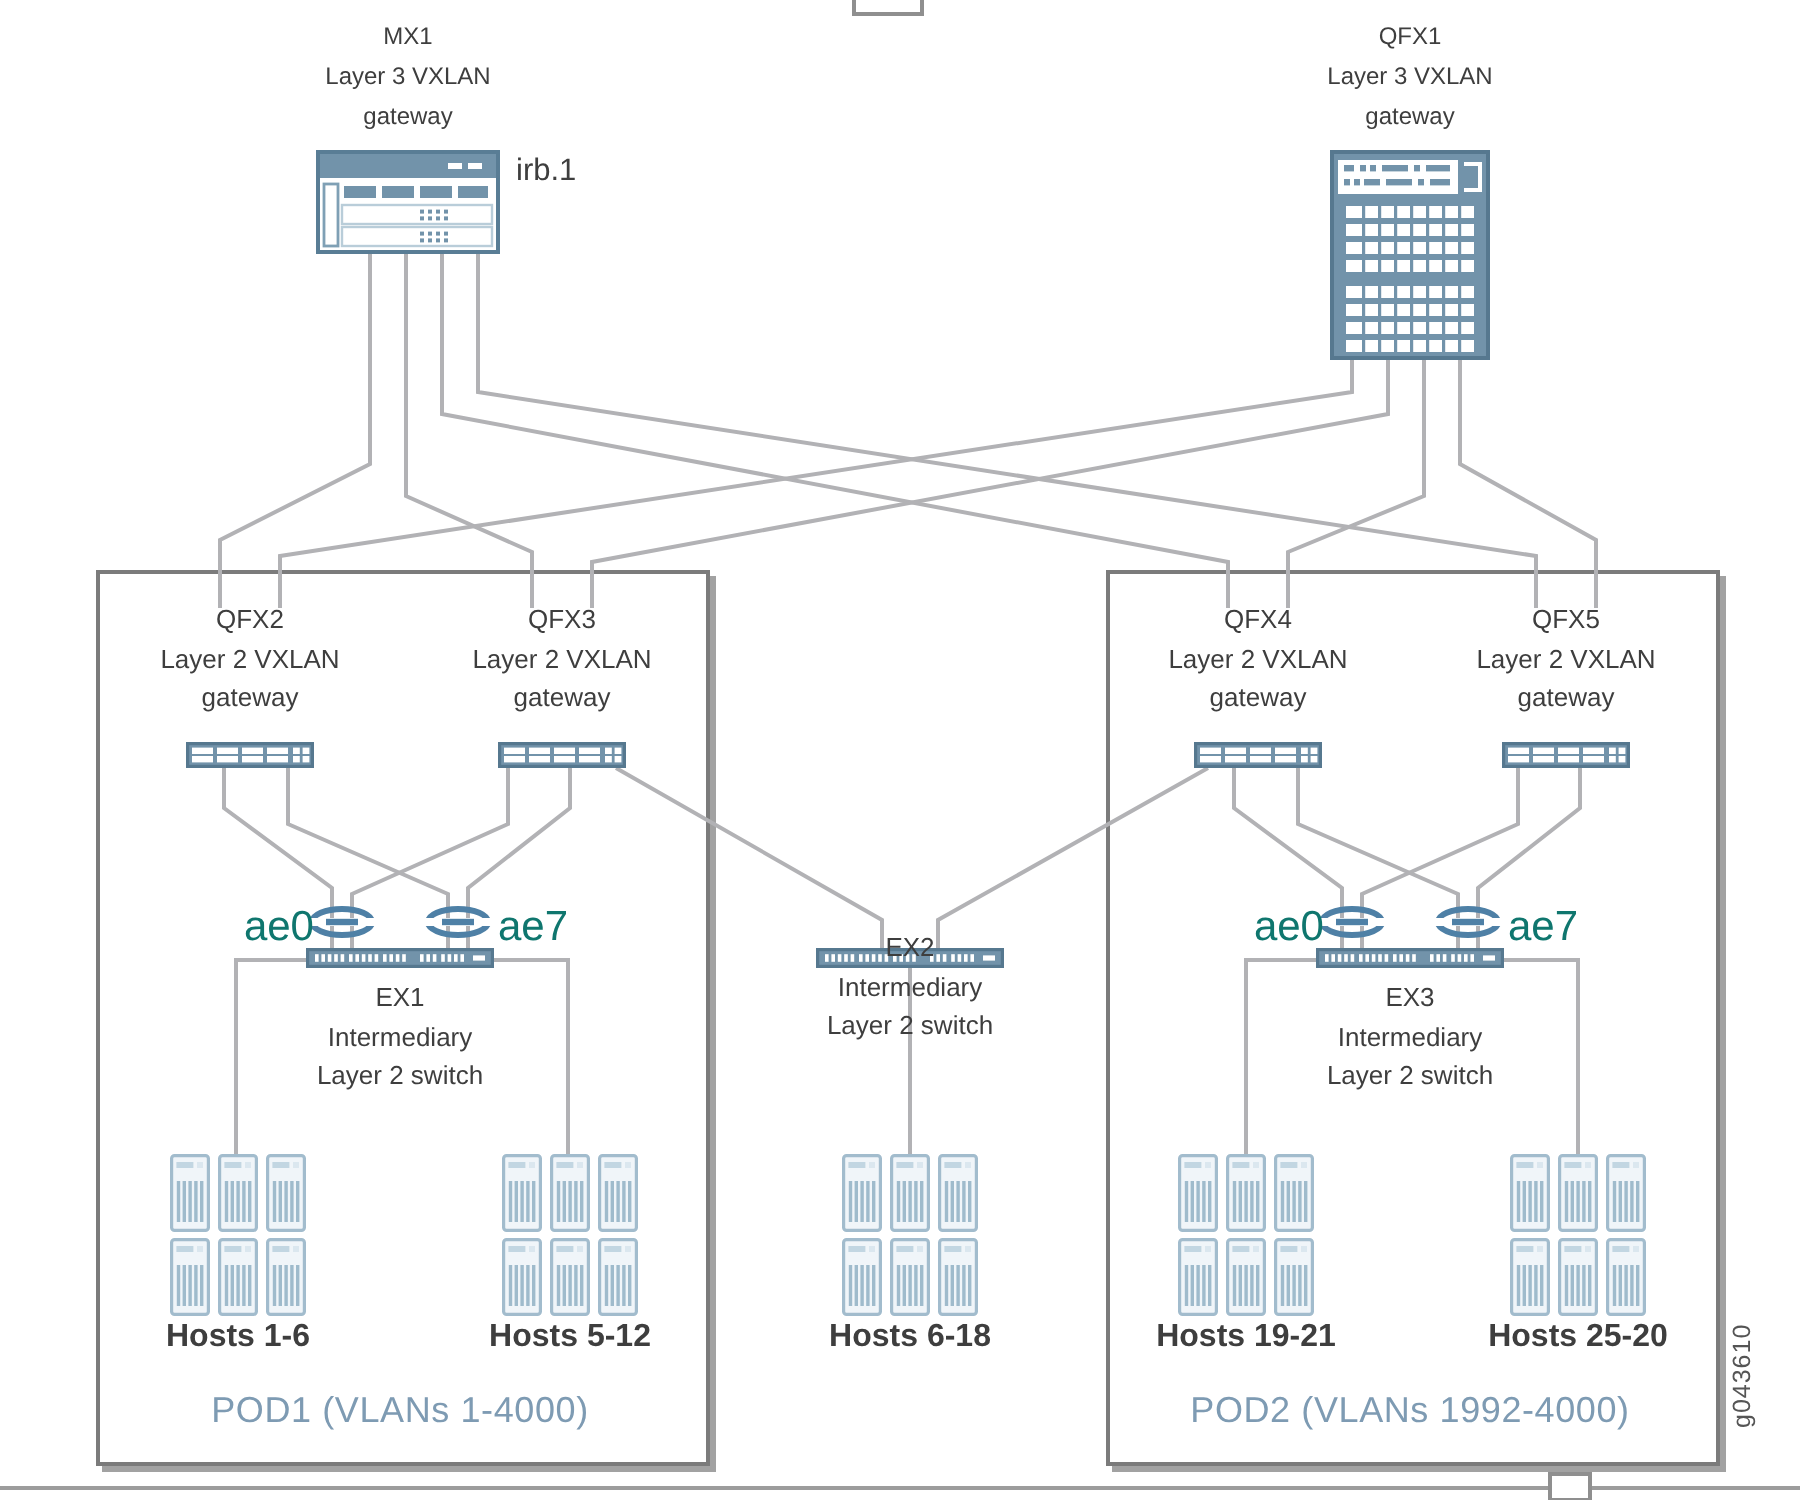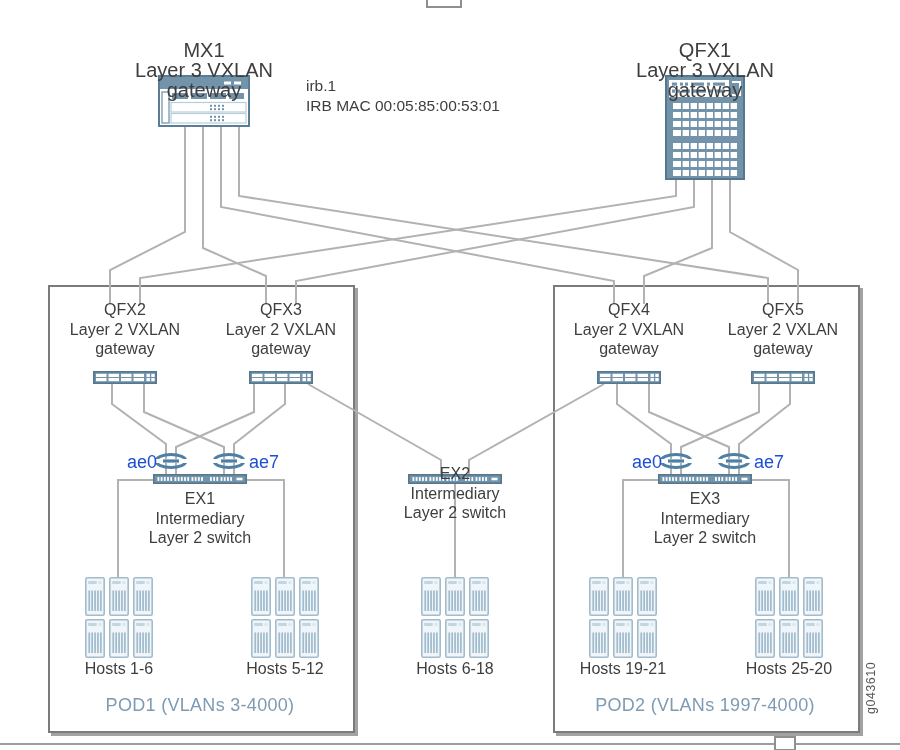--- a/index.html
+++ b/index.html
@@ -11,7 +11,7 @@
   .wires{position:absolute;left:0;top:0;pointer-events:none;}
   .nodelabel{position:absolute;transform:translateX(-50%);text-align:center;
              font-size:16px;line-height:19.5px;color:#3e3e3e;white-space:nowrap;}
-  .nodelabel.core{font-size:20px;line-height:20px;margin-top:32px;}
+  .nodelabel.core{font-size:12px;line-height:20px;}
   .irb{position:absolute;left:258px;top:76px;font-size:15.5px;line-height:19.5px;
        color:#3e3e3e;white-space:nowrap;margin-left:48px;}
   .aelabel{position:absolute;font-size:18px;color:#1d4ed8;white-space:nowrap;}

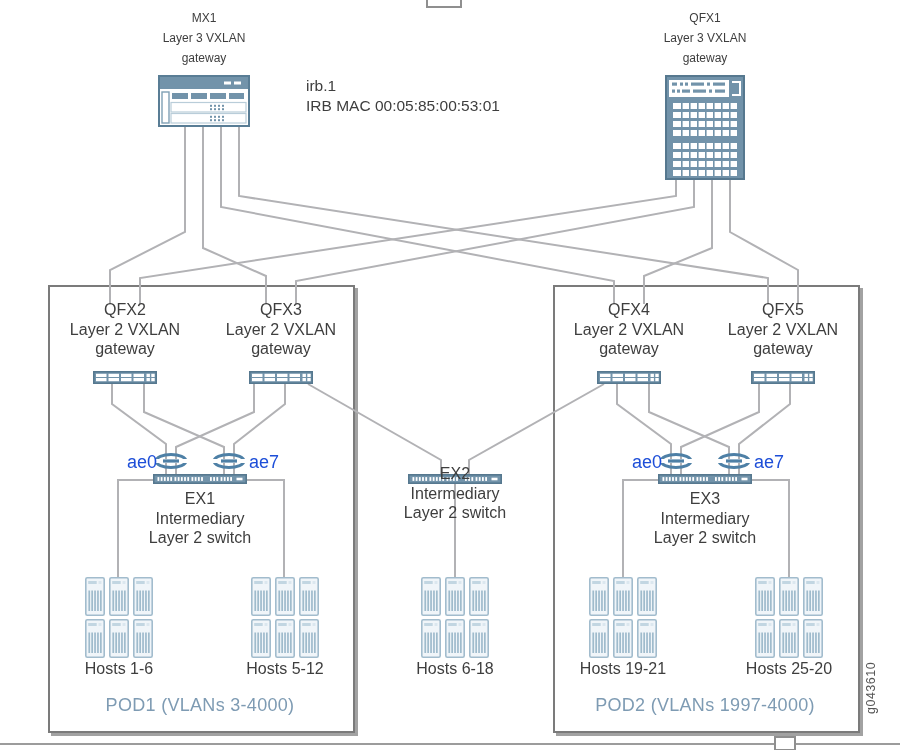--- a/index.html
+++ b/index.html
@@ -13,7 +13,7 @@
              font-size:16px;line-height:19.5px;color:#3e3e3e;white-space:nowrap;}
   .nodelabel.core{font-size:12px;line-height:20px;}
   .irb{position:absolute;left:258px;top:76px;font-size:15.5px;line-height:19.5px;
-       color:#3e3e3e;white-space:nowrap;margin-left:48px;}
+       color:#3e3e3e;white-space:nowrap;}
   .aelabel{position:absolute;font-size:18px;color:#1d4ed8;white-space:nowrap;}
   .aelabel.r{transform:translateX(-100%);}
   .hostlabel{position:absolute;transform:translateX(-50%);font-size:16px;

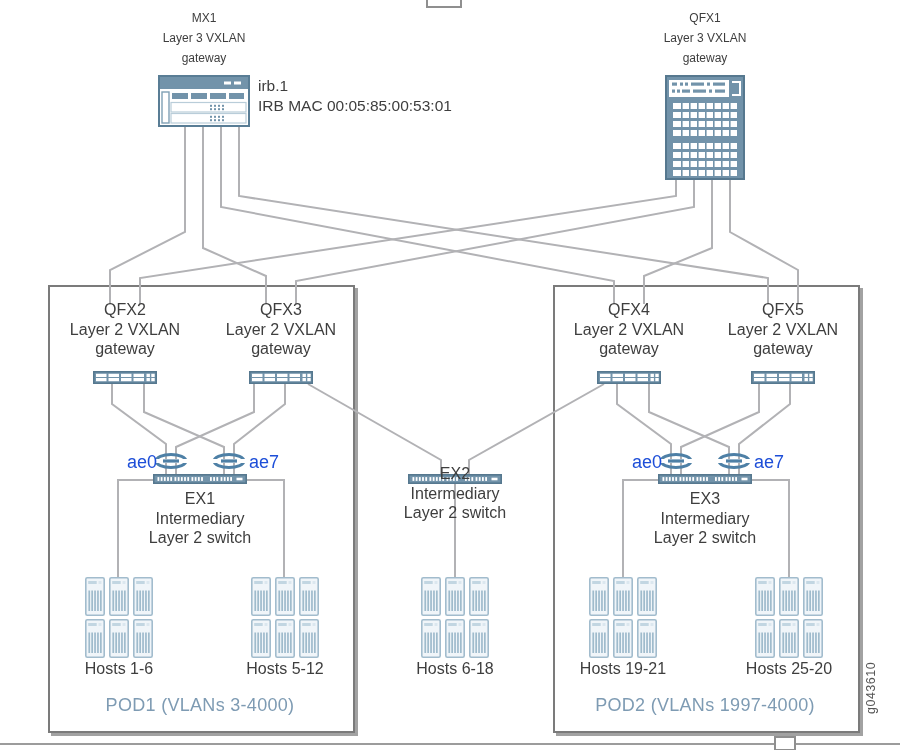--- a/index.html
+++ b/index.html
@@ -256,7 +256,6 @@
   </div>
   <div class="irb">
     <div>irb.1</div>
-    <div>IRB MAC 00:05:85:00:53:01</div>
   </div>
 
   <div class="nodelabel" style="left:125px;top:300px">

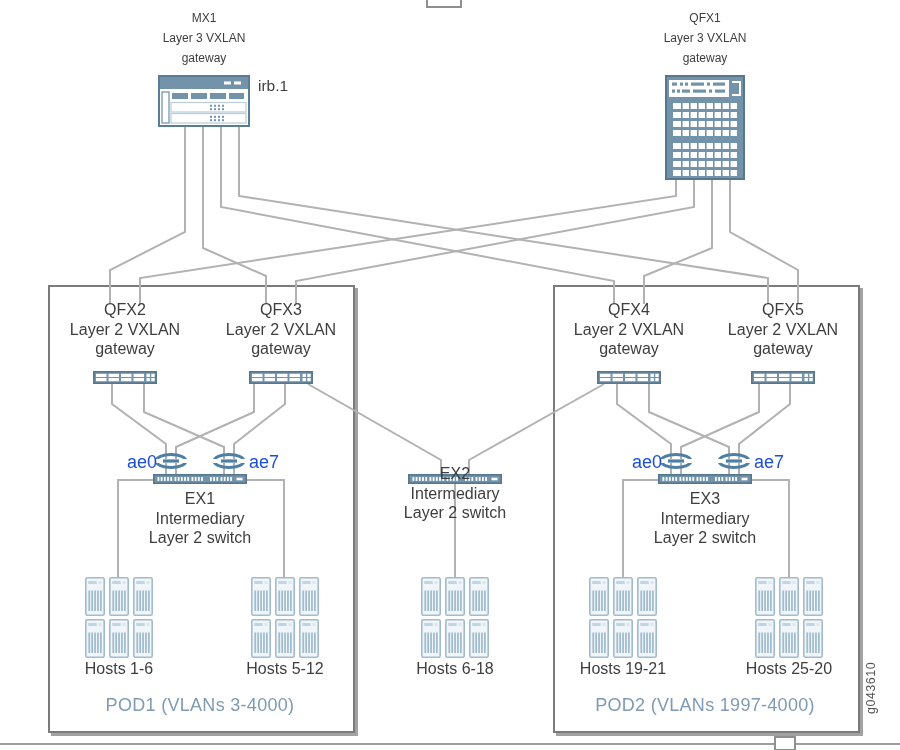--- a/index.html
+++ b/index.html
@@ -10,7 +10,7 @@
   #pod2{left:553px;top:285px;width:303px;height:444px;}
   .wires{position:absolute;left:0;top:0;pointer-events:none;}
   .nodelabel{position:absolute;transform:translateX(-50%);text-align:center;
-             font-size:16px;line-height:19.5px;color:#3e3e3e;white-space:nowrap;}
+             font-size:13px;line-height:19.5px;color:#3e3e3e;white-space:nowrap;}
   .nodelabel.core{font-size:12px;line-height:20px;}
   .irb{position:absolute;left:258px;top:76px;font-size:15.5px;line-height:19.5px;
        color:#3e3e3e;white-space:nowrap;}

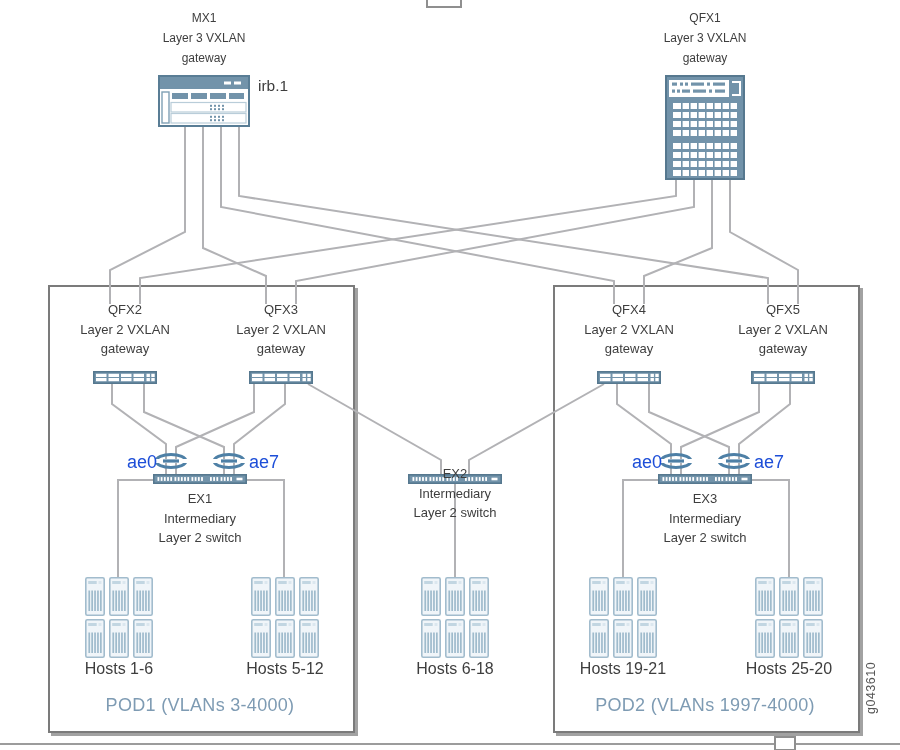--- a/index.html
+++ b/index.html
@@ -14,7 +14,7 @@
   .nodelabel.core{font-size:12px;line-height:20px;}
   .irb{position:absolute;left:258px;top:76px;font-size:15.5px;line-height:19.5px;
        color:#3e3e3e;white-space:nowrap;}
-  .aelabel{position:absolute;font-size:18px;color:#1d4ed8;white-space:nowrap;}
+  .aelabel{position:absolute;font-size:21px;color:#0f766e;white-space:nowrap;}
   .aelabel.r{transform:translateX(-100%);}
   .hostlabel{position:absolute;transform:translateX(-50%);font-size:16px;
              color:#3e3e3e;white-space:nowrap;}

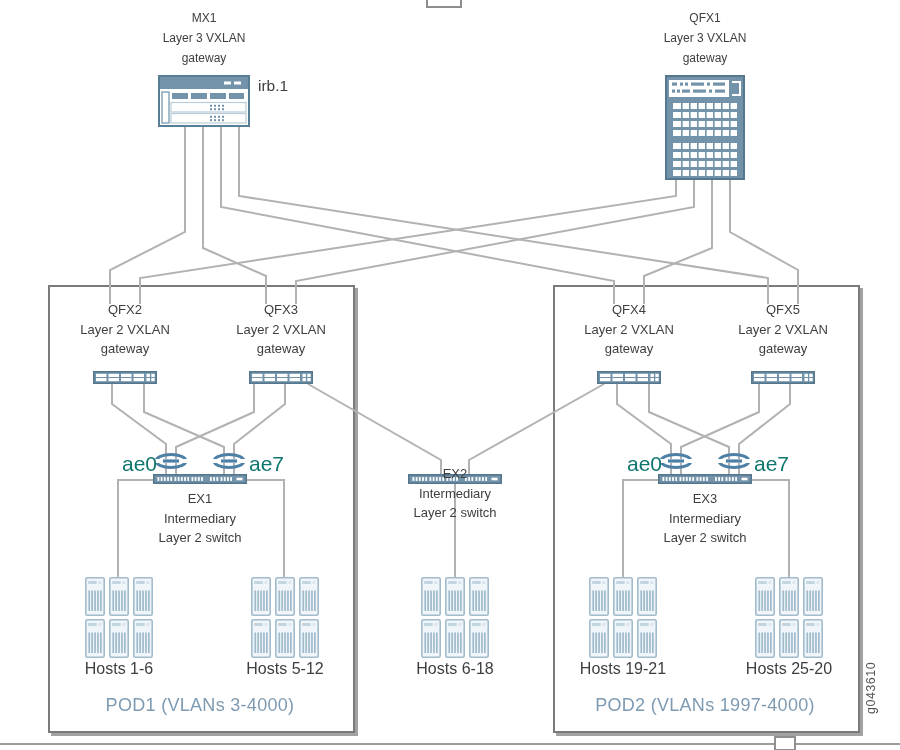--- a/index.html
+++ b/index.html
@@ -17,7 +17,7 @@
   .aelabel{position:absolute;font-size:21px;color:#0f766e;white-space:nowrap;}
   .aelabel.r{transform:translateX(-100%);}
   .hostlabel{position:absolute;transform:translateX(-50%);font-size:16px;
-             color:#3e3e3e;white-space:nowrap;}
+             color:#3e3e3e;white-space:nowrap;font-weight:bold;}
   .podlabel{position:absolute;transform:translateX(-50%);font-size:18px;
             color:#7e9bb3;letter-spacing:.3px;white-space:nowrap;}
   .watermark{position:absolute;left:864px;top:714px;transform-origin:0 0;

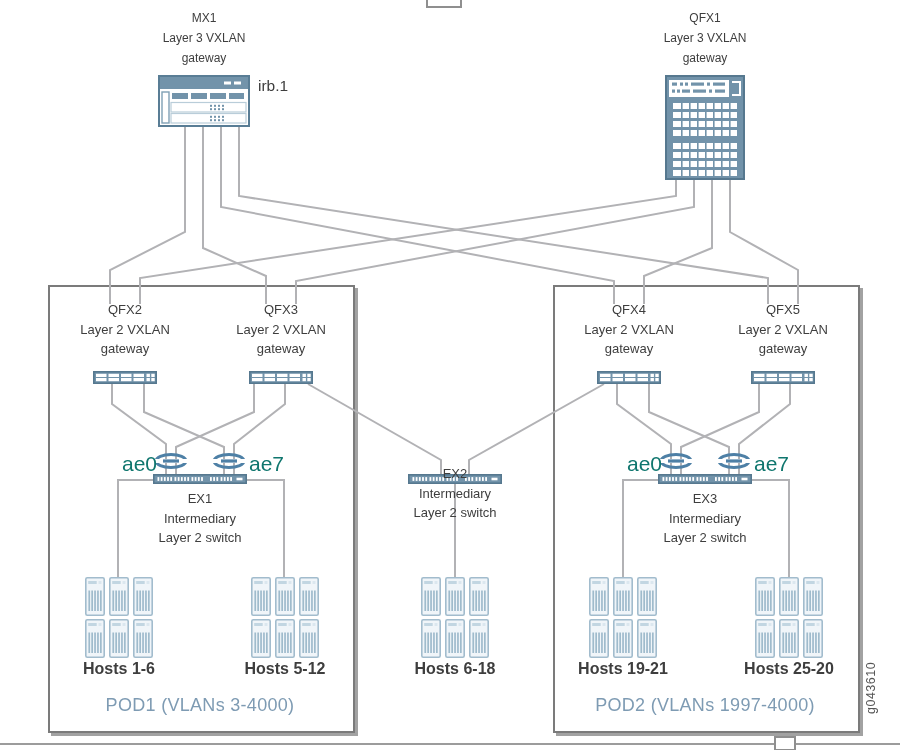--- a/index.html
+++ b/index.html
@@ -306,7 +306,7 @@
   <div class="hostlabel" style="left:623px;top:660px">Hosts 19-21</div>
   <div class="hostlabel" style="left:789px;top:660px">Hosts 25-20</div>
 
-  <div class="podlabel" style="left:200px;top:695px">POD1 (VLANs 3-4000)</div>
+  <div class="podlabel" style="left:200px;top:695px">POD1 (VLANs 1-4000)</div>
   <div class="podlabel" style="left:705px;top:695px">POD2 (VLANs 1997-4000)</div>
 
   <div class="watermark">g043610</div>

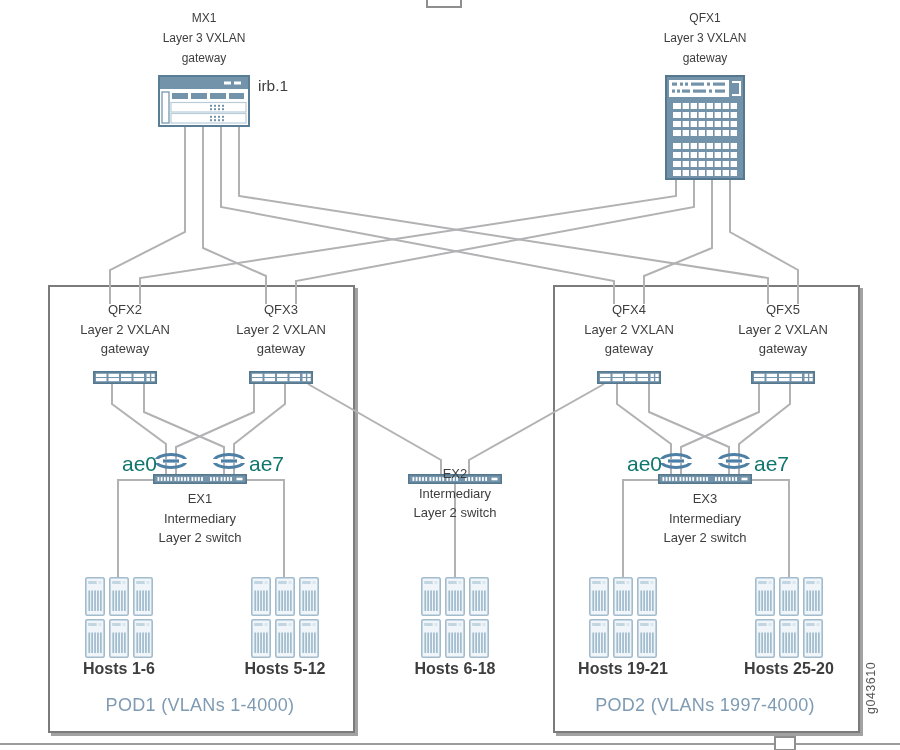--- a/index.html
+++ b/index.html
@@ -307,7 +307,7 @@
   <div class="hostlabel" style="left:789px;top:660px">Hosts 25-20</div>
 
   <div class="podlabel" style="left:200px;top:695px">POD1 (VLANs 1-4000)</div>
-  <div class="podlabel" style="left:705px;top:695px">POD2 (VLANs 1997-4000)</div>
+  <div class="podlabel" style="left:705px;top:695px">POD2 (VLANs 1992-4000)</div>
 
   <div class="watermark">g043610</div>
 </div>

